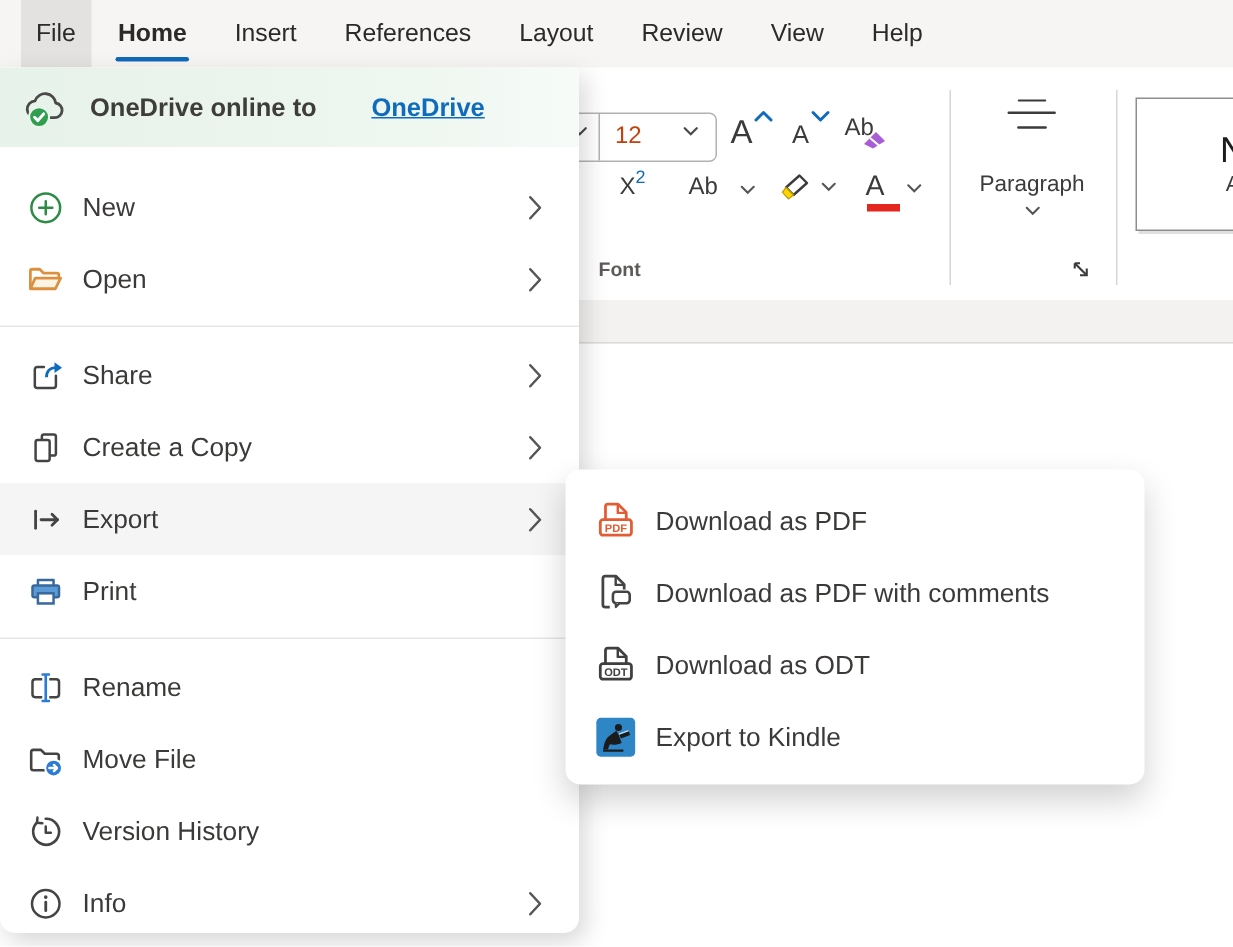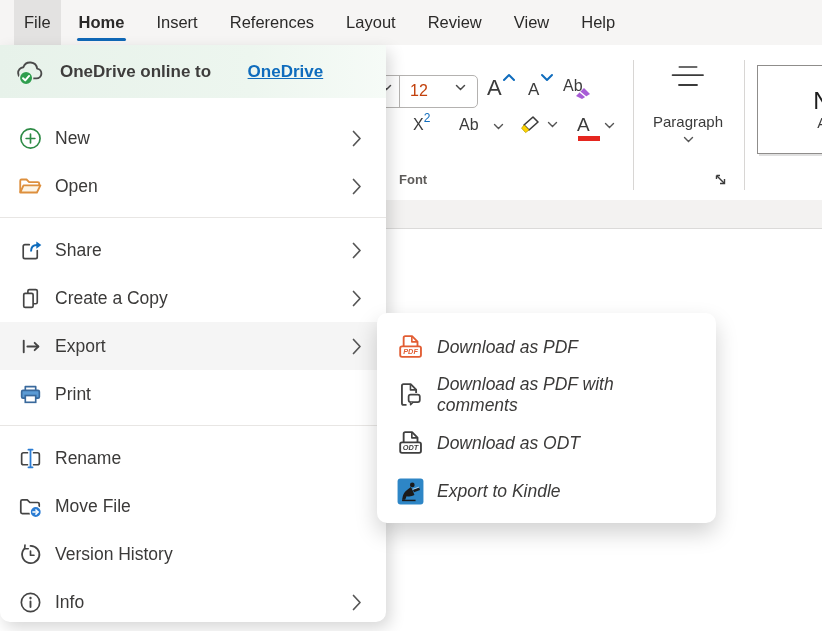--- a/index.html
+++ b/index.html
@@ -97,11 +97,10 @@
 
   
   .submenu {
-    position:absolute; left:377px; top:313px; width:339px; height:210px;
+    position:absolute; left:377px; top:313px; width:386px; height:210px;
     background:#fff; border-radius:10px; z-index:20;
     box-shadow:0 10px 22px rgba(0,0,0,.18);
     padding:10px 0 8px 0;
-    font-style:italic;
   }
   .sub-item { height:48px; display:flex; align-items:center; padding:0 18px; }
   .sub-item .si-icon { width:30px; height:30px; flex:0 0 30px; display:flex; align-items:center; justify-content:center; }

